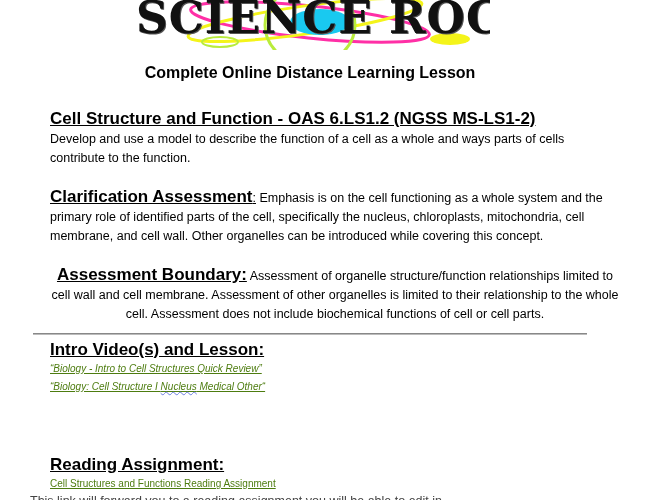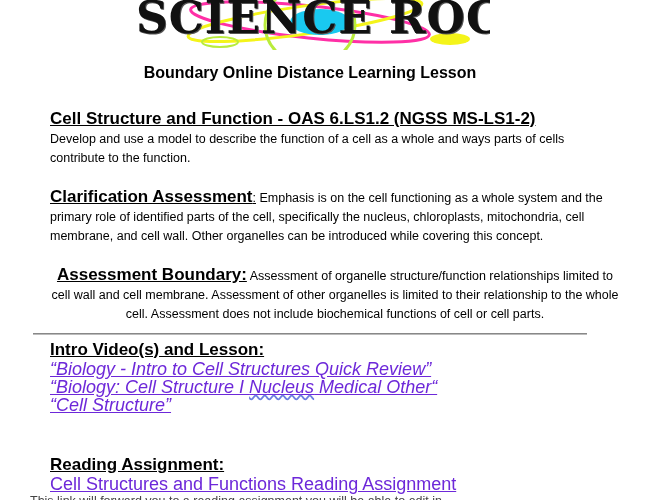--- a/index.html
+++ b/index.html
@@ -33,7 +33,7 @@
   <div class="logo-text">SCIENCE ROCKS!</div>
 </div>
 
-<div class="subtitle">Boundary Online Distance Learning Lesson</div>
+<div class="subtitle">Complete Online Distance Learning Lesson</div>
 
 <div class="block" style="top:109px;">
   <div class="h">Cell Structure and Function - OAS 6.LS1.2 (NGSS MS-LS1-2)</div>

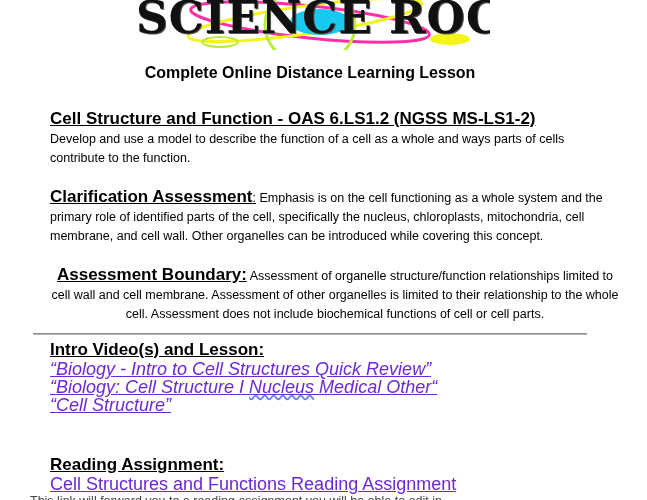--- a/index.html
+++ b/index.html
@@ -13,7 +13,7 @@
   .p { font-size:12.5px; line-height:19px; }
   .inline-h { font-weight:bold; font-size:17px; text-decoration:underline; }
   .hr { position:absolute; left:33px; top:333px; width:554px; height:1px; background:#888; border-bottom:1px solid #bbb; }
-  a.link { color:#6d28d9; font-size:18px; line-height:18px; display:block; text-decoration:underline; }
+  a.link { color:#4d7c0f; font-size:10px; line-height:18px; display:block; text-decoration:underline; }
   a.link.italic { font-style:italic; }
   .spell { text-decoration:underline wavy #6b7ee0; }
   .cut { position:absolute; left:30px; top:494px; font-size:12.5px; color:#444; white-space:nowrap; }

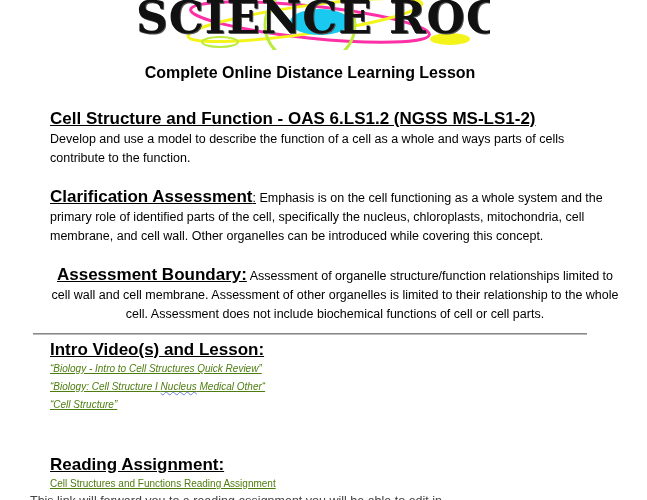--- a/index.html
+++ b/index.html
@@ -58,7 +58,6 @@
   <div class="h">Intro Video(s) and Lesson:</div>
   <a class="link italic">“Biology - Intro to Cell Structures Quick Review”</a>
   <a class="link italic"><span>“Biology: Cell Structure I </span><span class="spell">Nucleus</span><span> Medical Other“</span></a>
-  <a class="link italic">“Cell Structure”</a>
 </div>
 
 <div class="block" style="top:455px;">

